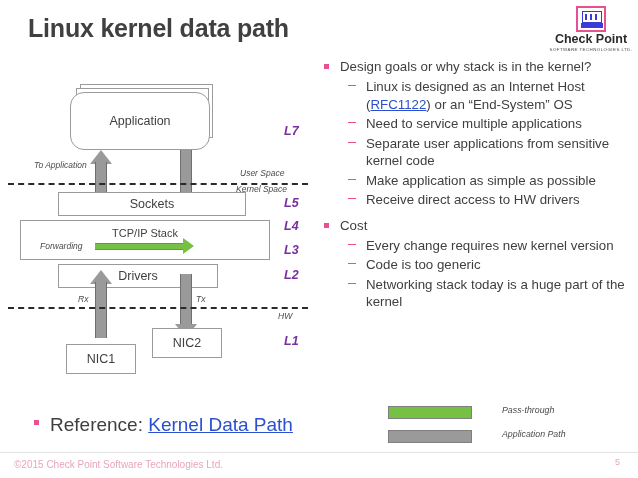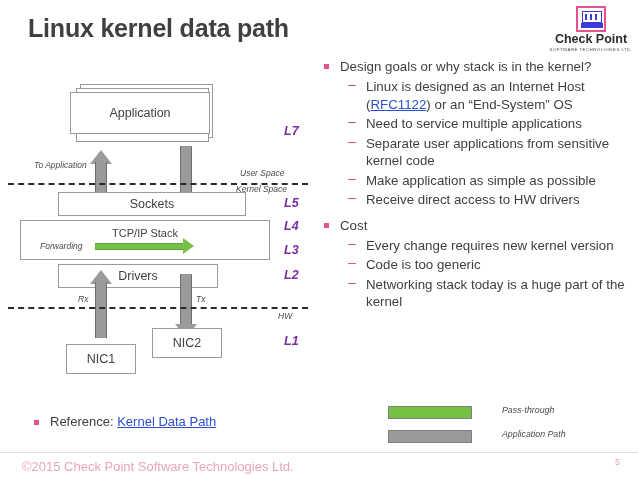--- a/index.html
+++ b/index.html
@@ -107,7 +107,7 @@
   
   #app-sheet3 { left: 80px; top: 6px;  width: 133px; height: 54px; }
   #app-sheet2 { left: 76px; top: 10px; width: 133px; height: 54px; }
-  #app-box    { left: 70px; top: 14px; width: 140px; height: 42px; z-index: 3; }
+  #app-box    { left: 70px; top: 14px; width: 140px; height: 58px; z-index: 3; border-radius: 14px; }
 
   #sockets-box { left: 58px;  top: 114px; width: 188px; height: 24px; }
   #tcpip-box   { left: 20px;  top: 142px; width: 250px; height: 40px; }

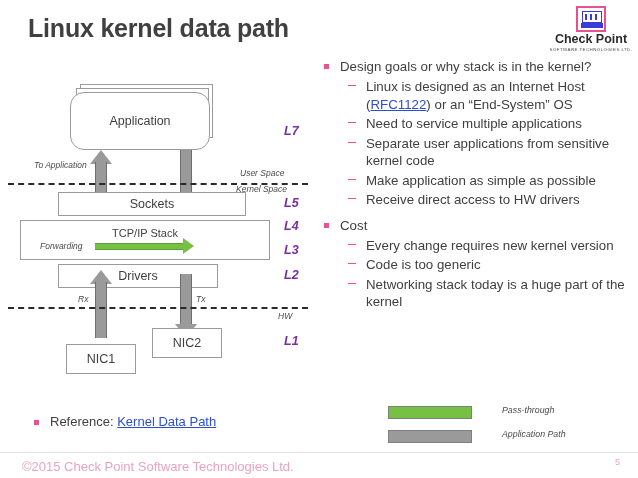--- a/index.html
+++ b/index.html
@@ -266,7 +266,7 @@
     position: absolute;
     left: 34px;
     top: 414px;
-    font-size: 13px;
+    font-size: 19px;
     color: #3f3f3f;
     padding-left: 16px;
   }

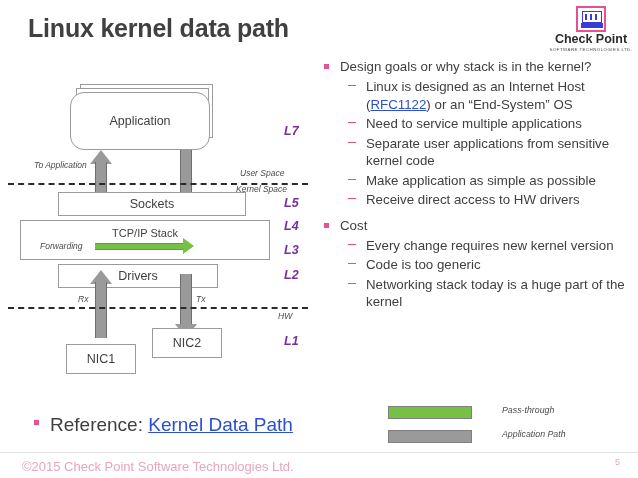--- a/index.html
+++ b/index.html
@@ -310,8 +310,8 @@
   }
   #footer-text {
     position: absolute;
-    left: 22px; top: 459px;
-    font-size: 13px;
+    left: 14px; top: 459px;
+    font-size: 10px;
     color: #e8a5bf;
   }
   #page-num {

